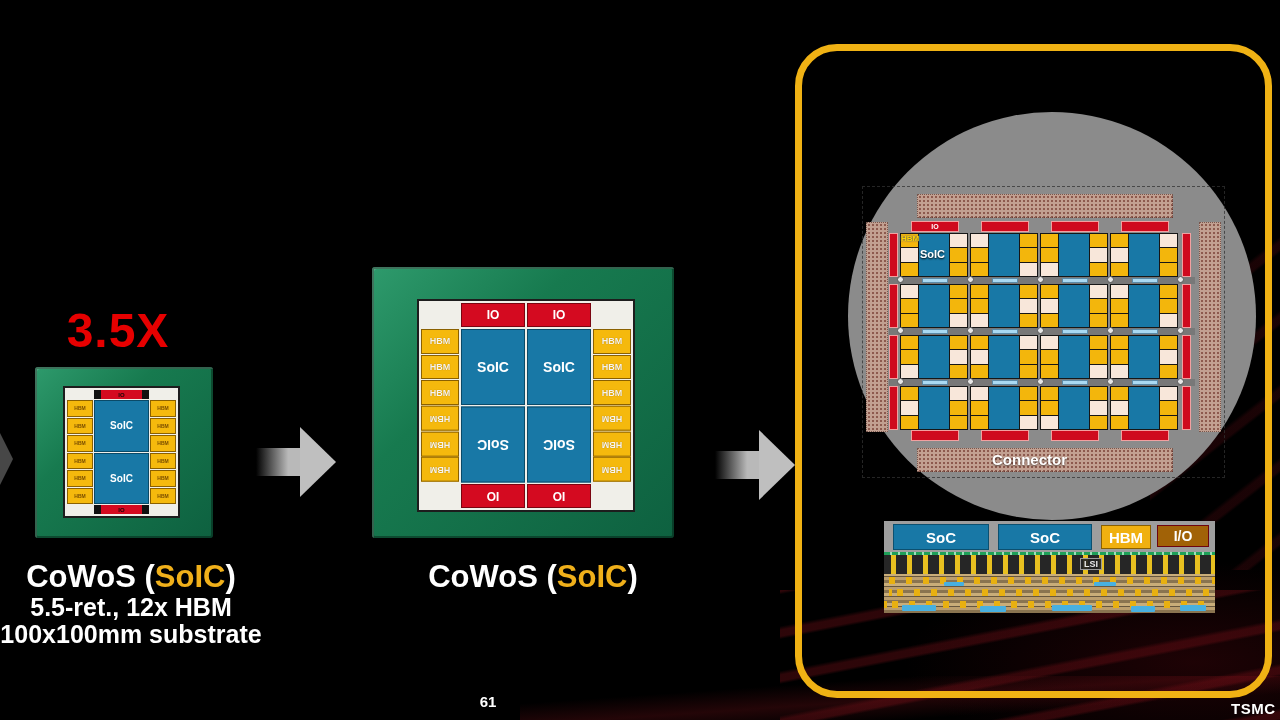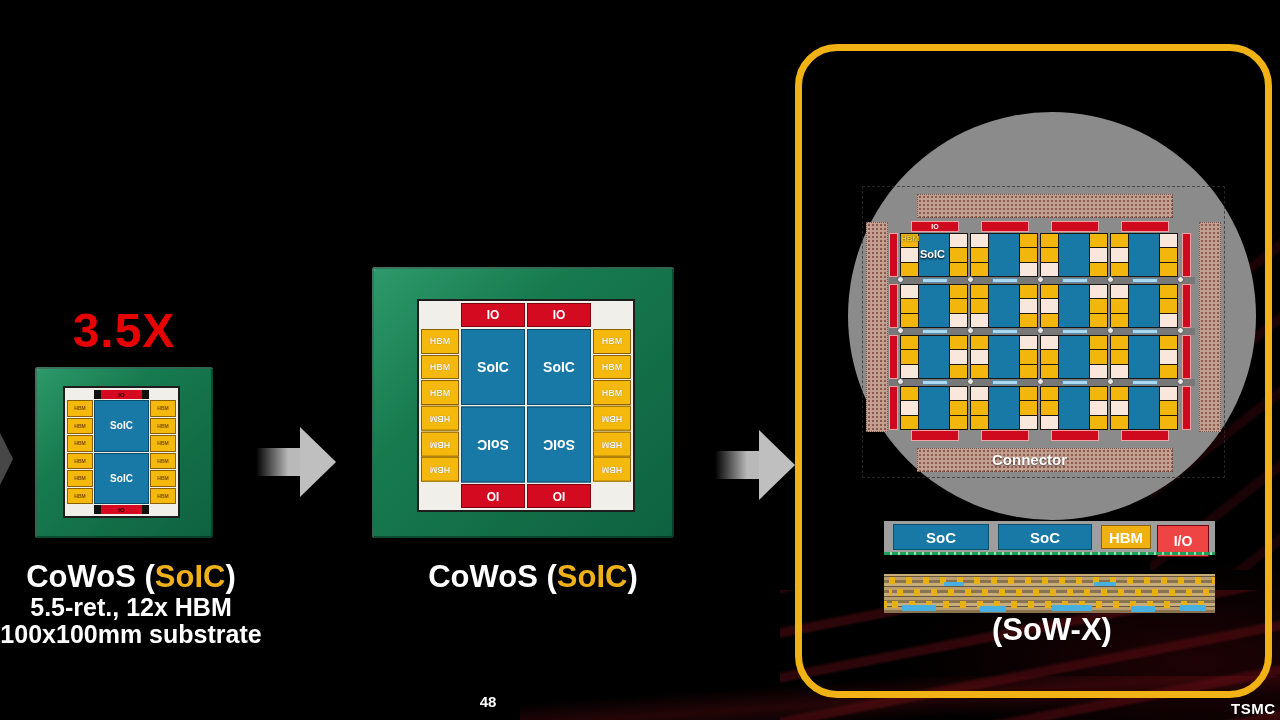--- a/index.html
+++ b/index.html
@@ -122,7 +122,7 @@
   <div class="streak streak3"></div>
   <div class="streak glow"></div>
 
-  <div class="mult" style="left:35px;top:303px;width:178px;">3.5X</div>
+  <div class="mult" style="left:29px;top:303px;width:178px;">3.5X</div>
   <div class="pkg" style="left:35px;top:367px;width:178px;height:171px;">
     <div class="interposer ip-small" id="pkg1">
         <div class="hbm-col" style="grid-area: 2 / 1;">

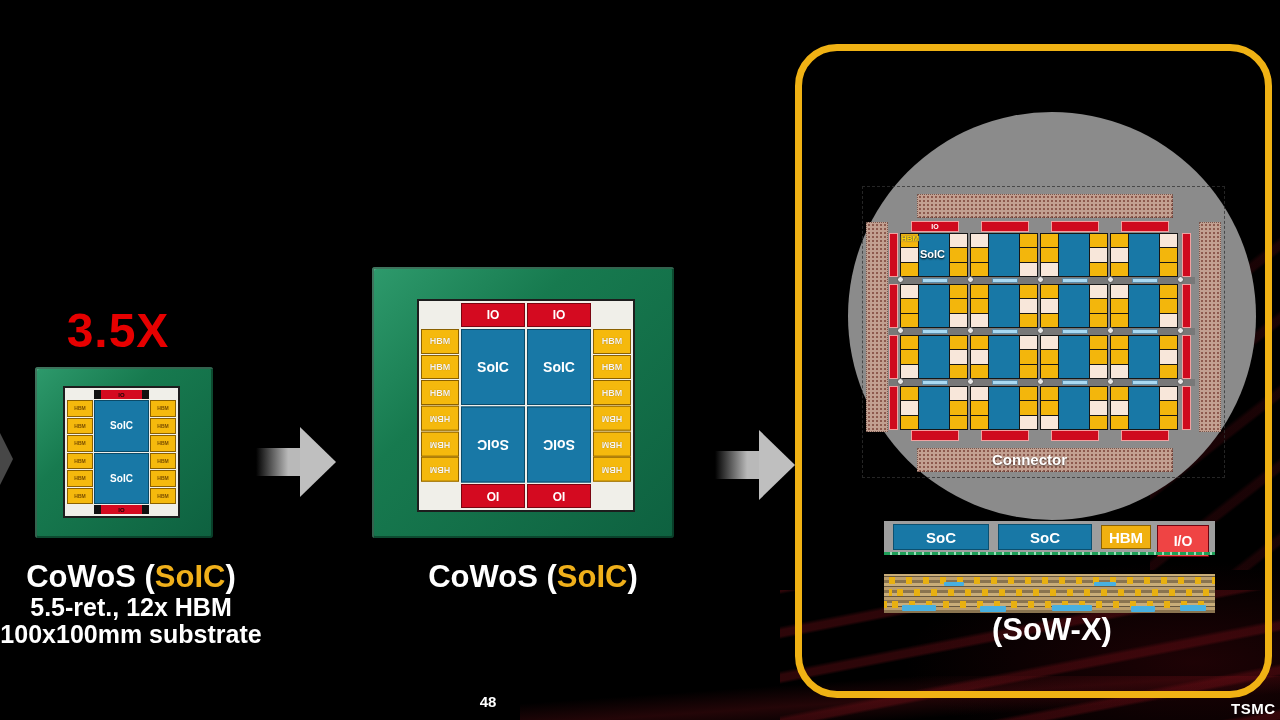--- a/index.html
+++ b/index.html
@@ -96,7 +96,7 @@
   .xs-soc1{left:9px;top:3px;width:96px;height:26px;background:#1878a6;border:1px solid #0c5070;}
   .xs-soc2{left:114px;top:3px;width:94px;height:26px;background:#1878a6;border:1px solid #0c5070;}
   .xs-hbm{left:217px;top:4px;width:50px;height:24px;background:#f0b010;border:1px solid #8a6000;}
-  .xs-io{left:273px;top:4px;width:52px;height:32px;background:#ef4444;border:1px solid #6e0410;font-size:14px;}
+  .xs-io{left:273px;top:4px;width:52px;height:22px;background:#a16207;border:1px solid #6e0410;font-size:14px;}
   .xs-teal{position:absolute;left:0;top:31px;width:331px;height:3px;
     background:repeating-linear-gradient(90deg,#1ea058 0 6px,#9adfb8 6px 8px);}
   .xs-dark{position:absolute;left:0;top:34px;width:331px;height:19px;

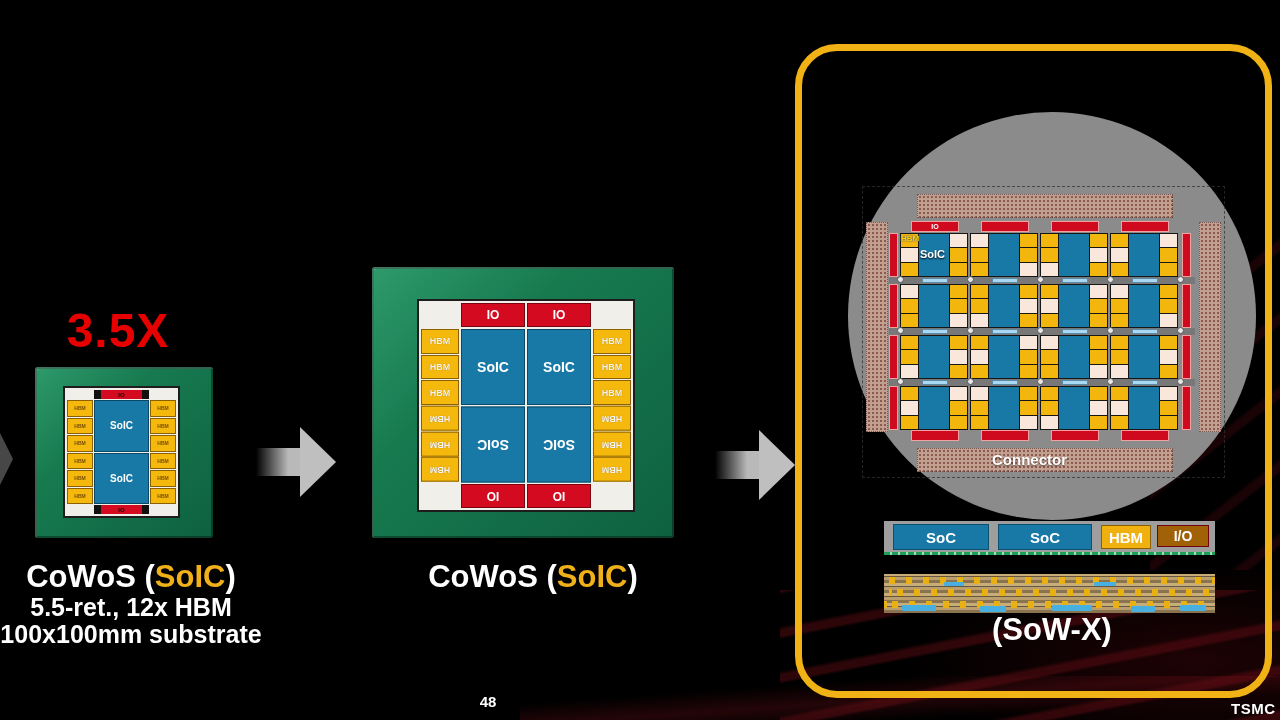--- a/index.html
+++ b/index.html
@@ -510,6 +510,9 @@
       <div class="xs-blk xs-io">I/O</div>
     </div>
     <div class="xs-teal"></div>
+    <div class="xs-dark">
+      <div class="xs-lsi">LSI</div>
+    </div>
     <div class="xs-rdl">
       <div class="bumps" style="top:3px;"></div>
       <div class="bumps" style="top:15px;background-position:8px 0;"></div>

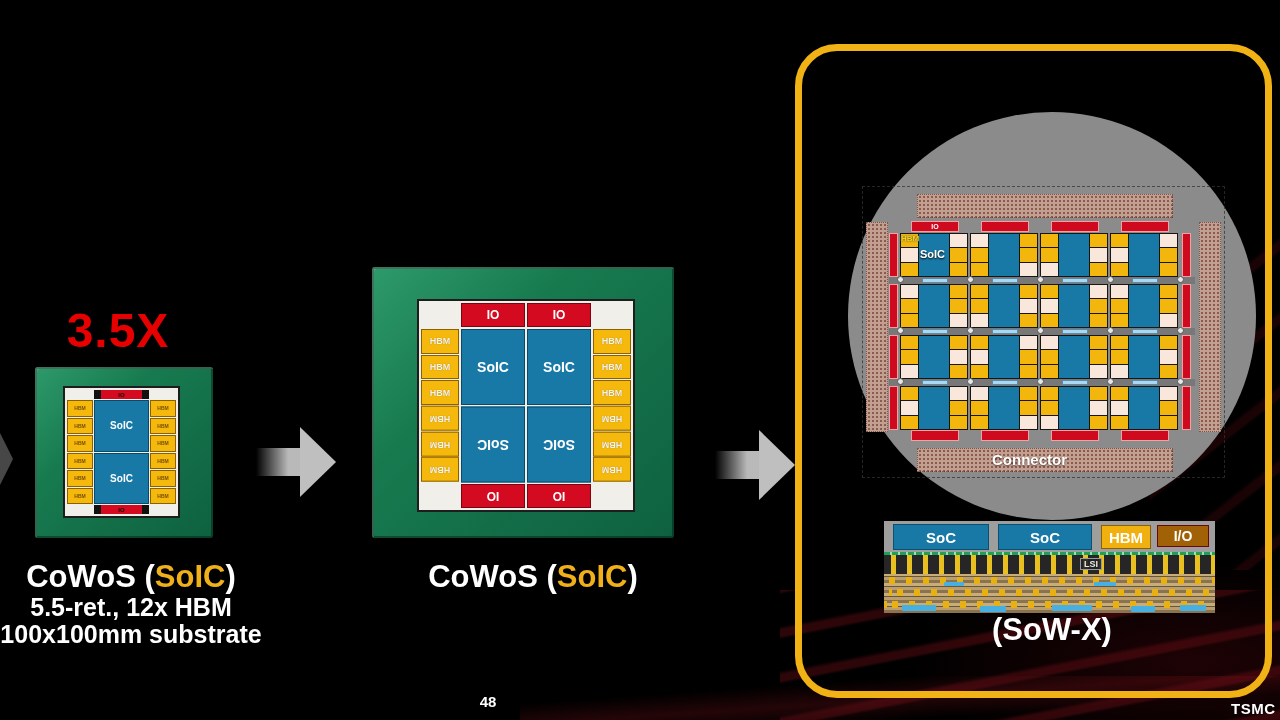--- a/index.html
+++ b/index.html
@@ -528,7 +528,6 @@
   </div>
 
   <div class="cap" style="left:852px;top:613px;width:400px;z-index:3;">
-    <div class="t" style="font-size:31px;line-height:33px;">(SoW-X)</div>
   </div>
 
   <div class="pagenum">48</div>

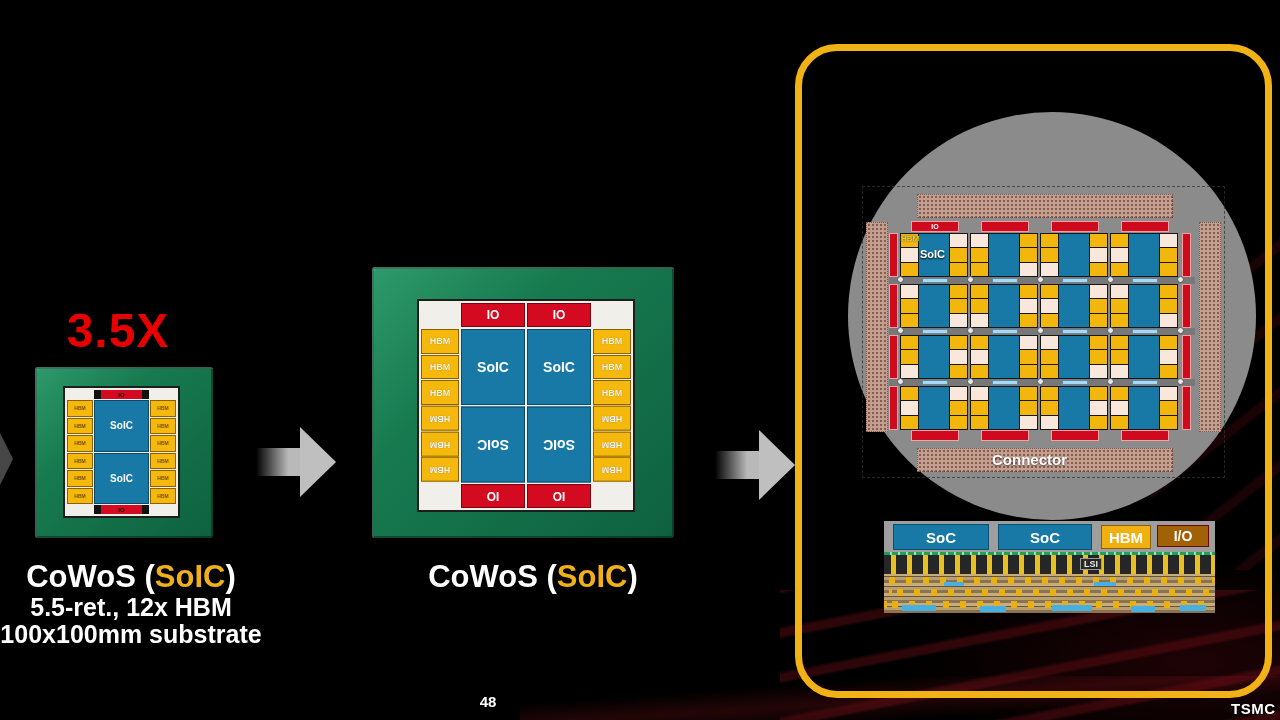--- a/index.html
+++ b/index.html
@@ -530,7 +530,7 @@
   <div class="cap" style="left:852px;top:613px;width:400px;z-index:3;">
   </div>
 
-  <div class="pagenum">48</div>
+  <div class="pagenum">61</div>
   <div class="brand">TSMC</div>
 
 </div>

